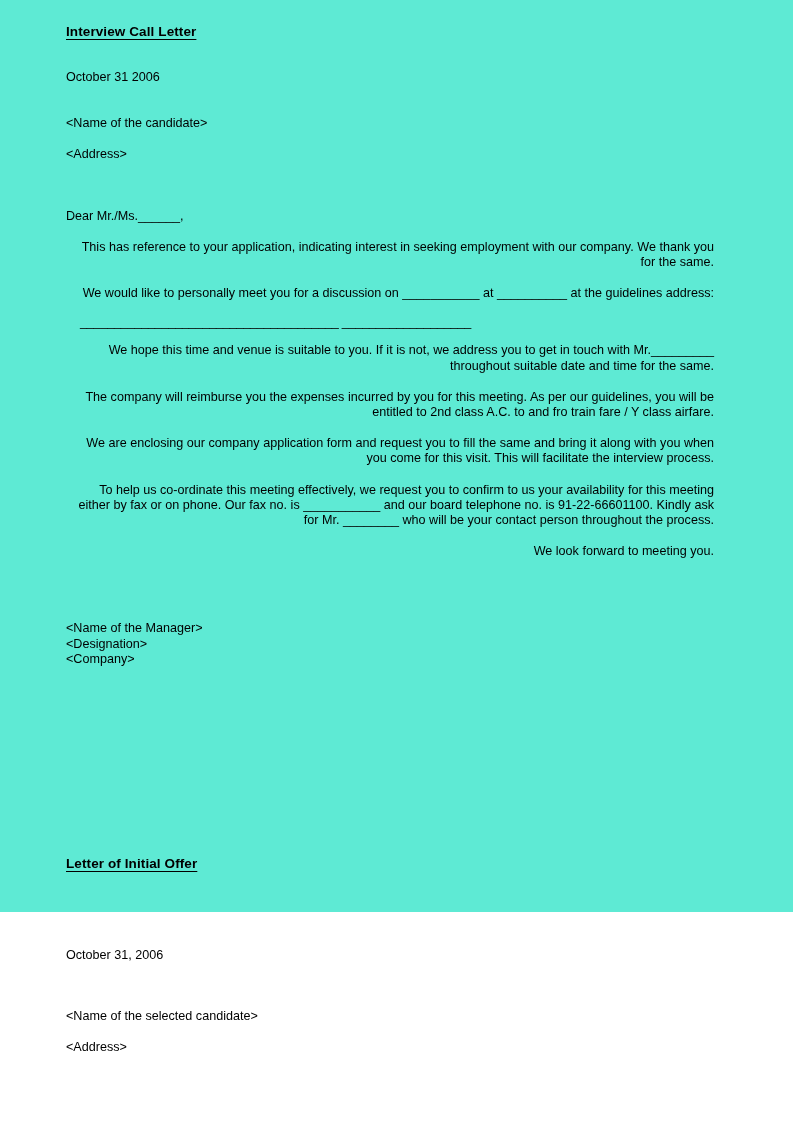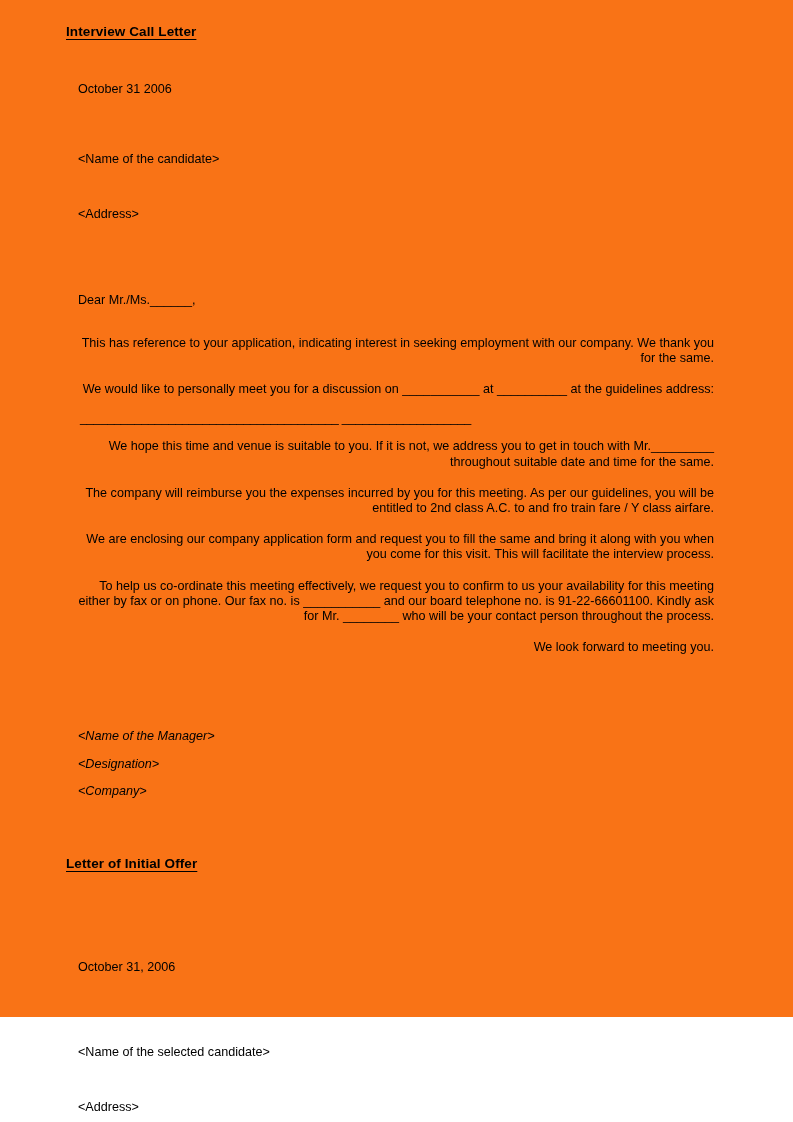--- a/index.html
+++ b/index.html
@@ -20,8 +20,8 @@
     top: 0;
     left: 0;
     width: 793px;
-    height: 1017px;
-    background: #f97316;
+    height: 912px;
+    background: #5eead4;
   }
   .doc-body {
     position: absolute;

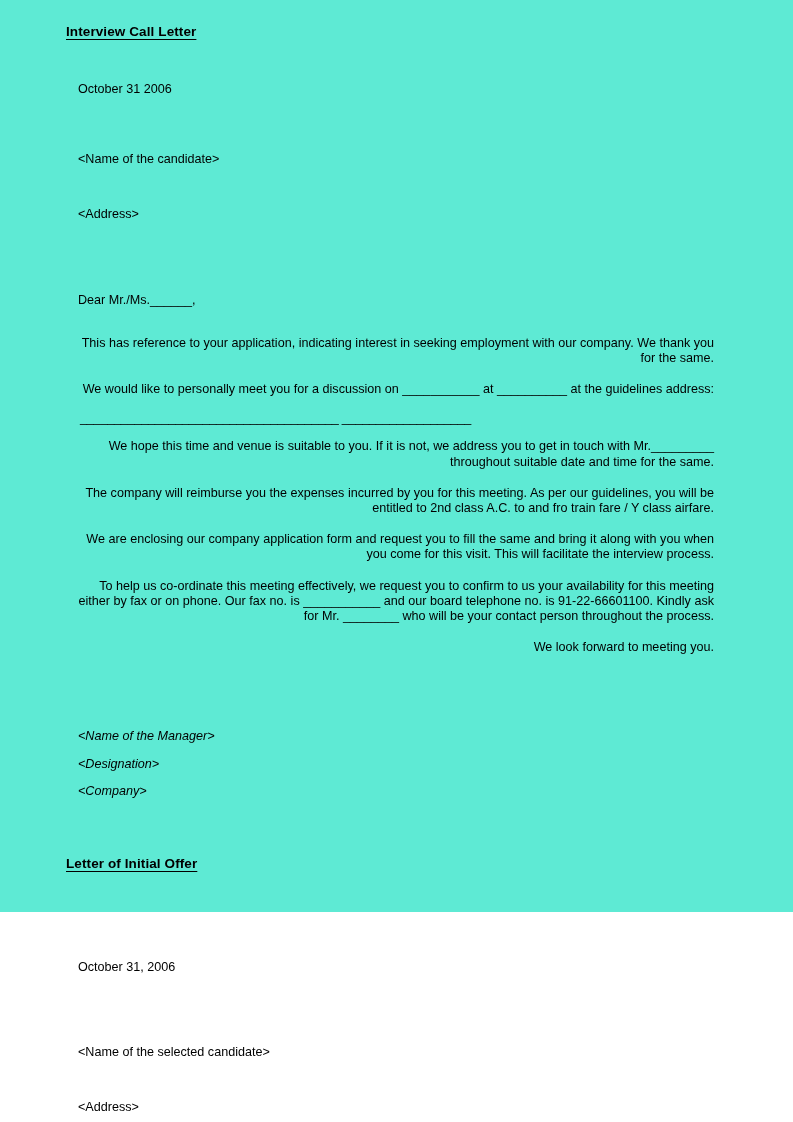--- a/index.html
+++ b/index.html
@@ -42,7 +42,7 @@
   .line {
     font-size: 12.6px;
     line-height: 15.2px;
-    margin: 12px;
+    margin: 0;
     white-space: pre-wrap;
   }
   .para {

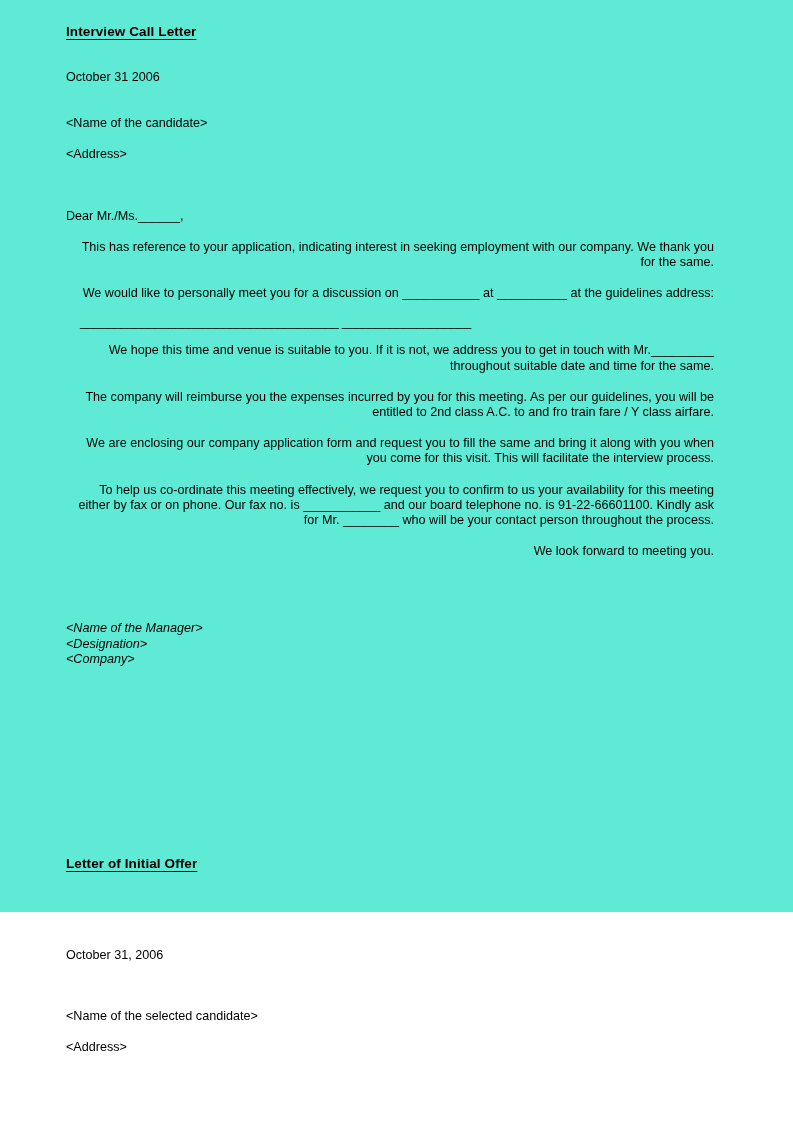--- a/index.html
+++ b/index.html
@@ -64,7 +64,7 @@
     margin: 14px;
     letter-spacing: -0.2px;
   }
-  .sig-block .line { line-height: 15.2px; font-style: italic; }
+  .sig-block .line { line-height: 15.2px; }
   .second-letter {
     position: absolute;
     left: 66px;

